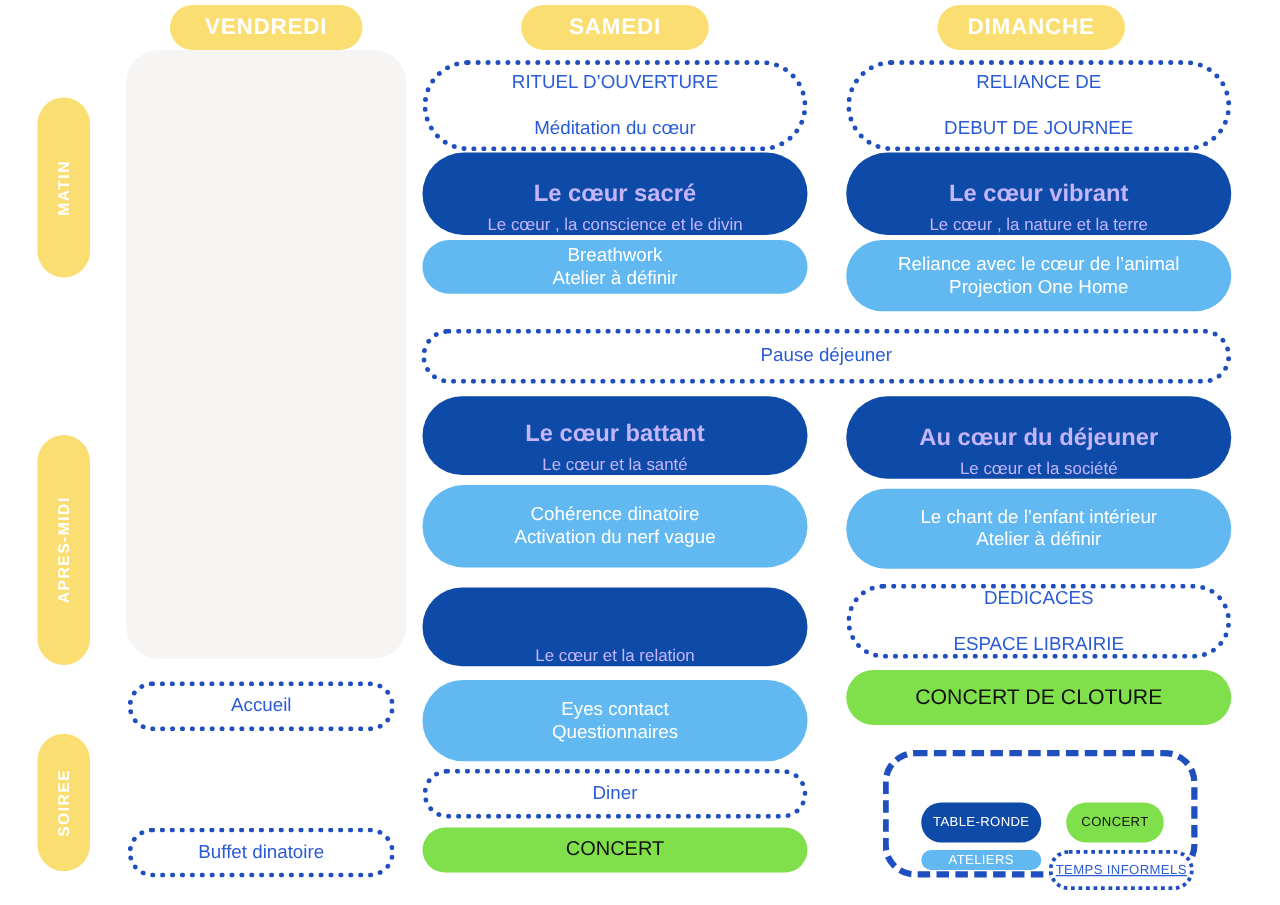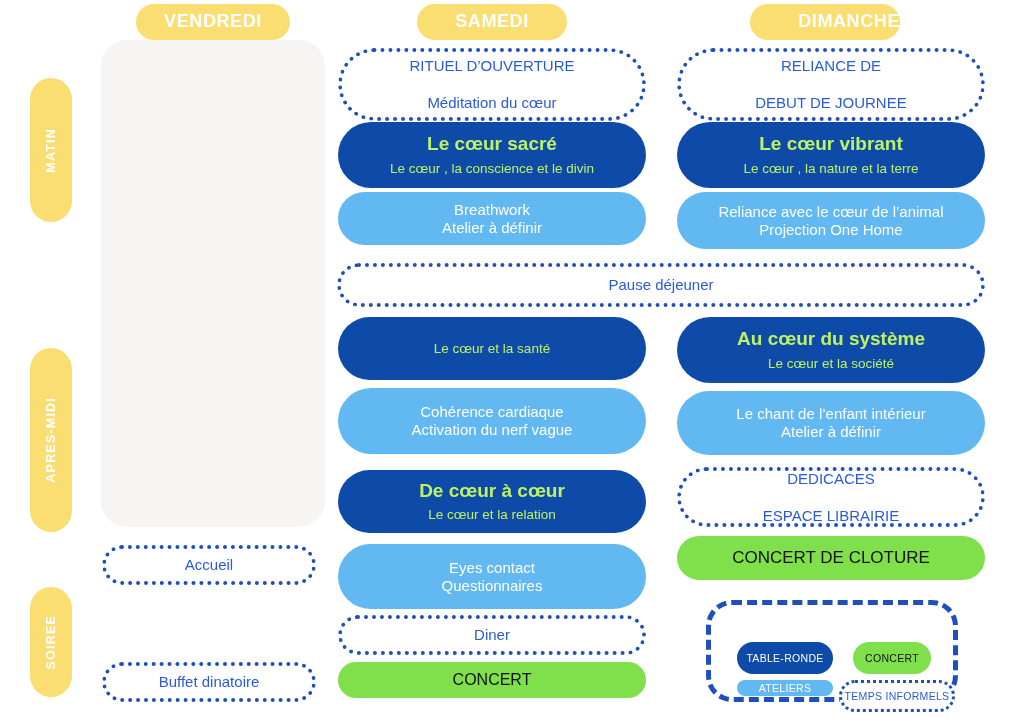--- a/index.html
+++ b/index.html
@@ -144,7 +144,7 @@
   <div class="pill day-header" style="left:417px; top:4px; width:150px;">
     <span>SAMEDI</span>
   </div>
-  <div class="pill day-header" style="left:750px; top:4px; width:150px;align-items:flex-end;">
+  <div class="pill day-header" style="left:750px; top:4px; width:150px;">
     <span>DIMANCHE</span>
   </div>
 

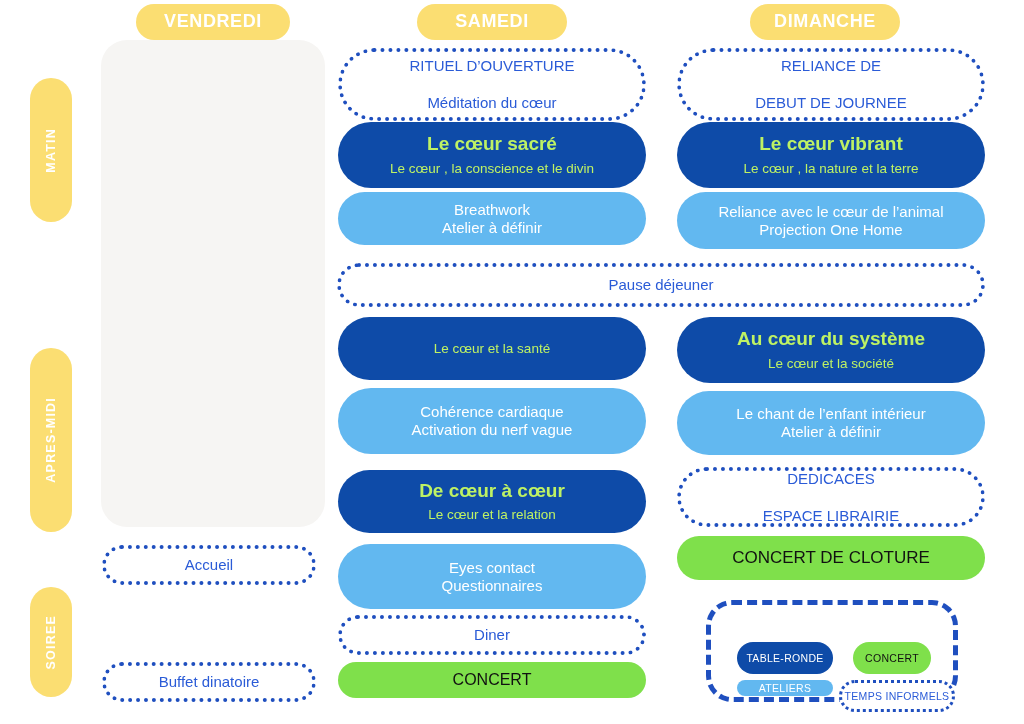--- a/index.html
+++ b/index.html
@@ -71,7 +71,8 @@
   
   .type-table-ronde {
     background: #0E4BA8;
-    color: #bef264;
+    color: #c4b5fd;
+    justify-content: flex-end;
   }
   .type-table-ronde .b-title {
     font-weight: bold;

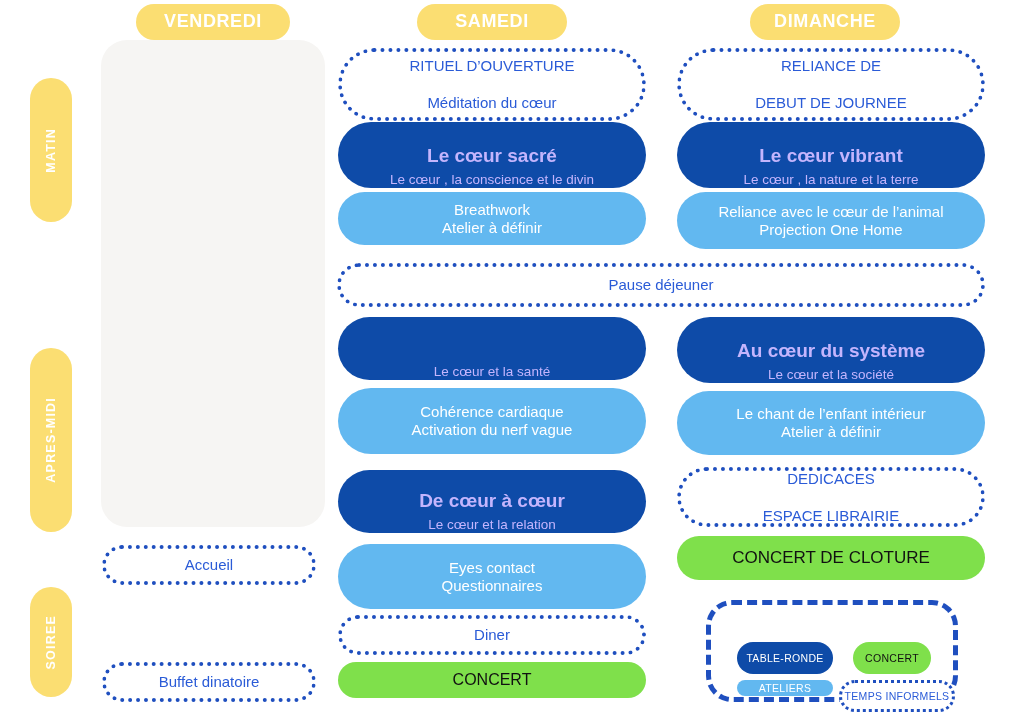--- a/index.html
+++ b/index.html
@@ -171,7 +171,7 @@
     <span class="b-sub">Le cœur , la conscience et le divin</span>
   </div>
 
-  <div class="pill type-atelier" style="left:338px; top:192px; width:308px; height:53px;">
+  <div class="pill type-atelier" style="left:338px; top:192px; width:308px; height:43px;">
     <span class="b-line">Breathwork</span>
     <span class="b-line">Atelier à définir</span>
   </div>

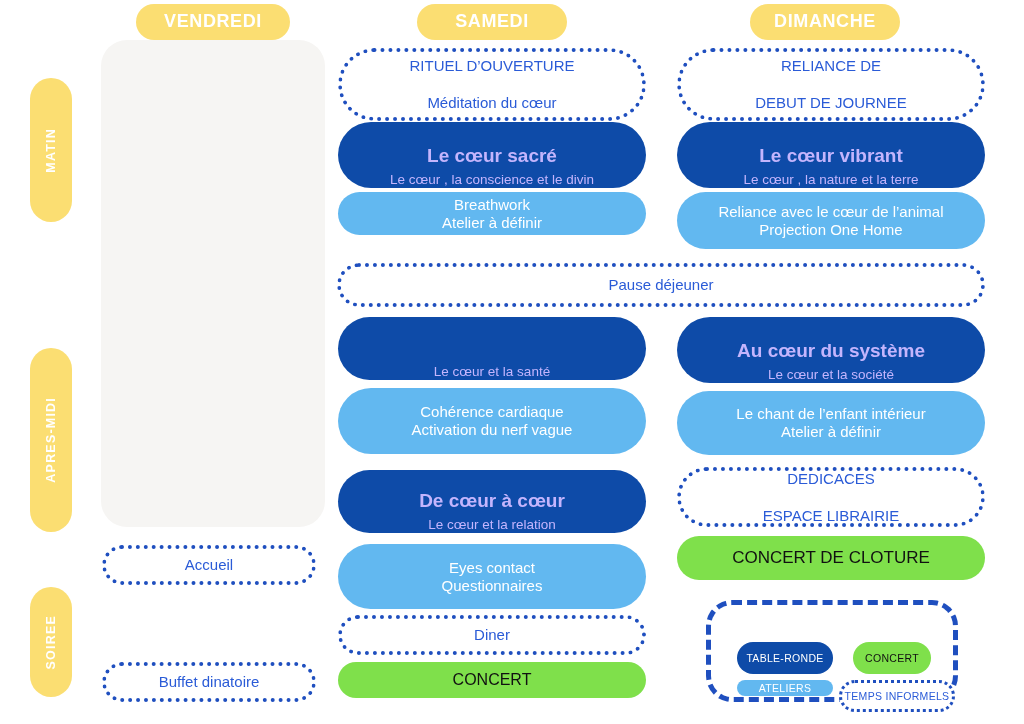--- a/index.html
+++ b/index.html
@@ -181,6 +181,7 @@
   </div>
 
   <div class="pill type-table-ronde" style="left:338px; top:317px; width:308px; height:63px;">
+    <span class="b-title">Le cœur battant</span>
     <span class="b-sub">Le cœur et la santé</span>
   </div>
 

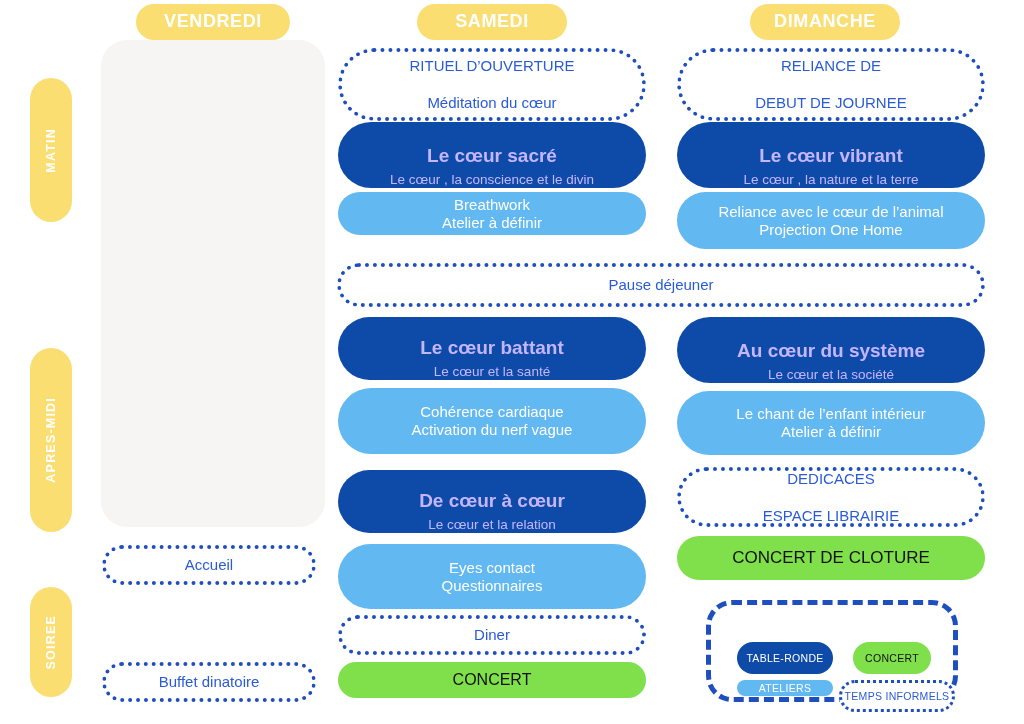--- a/index.html
+++ b/index.html
@@ -224,7 +224,7 @@
   </div>
 
   <div class="pill type-table-ronde" style="left:677px; top:317px; width:308px; height:66px;">
-    <span class="b-title">Au cœur du système</span>
+    <span class="b-title">Au cœur du déjeuner</span>
     <span class="b-sub">Le cœur et la société</span>
   </div>
 

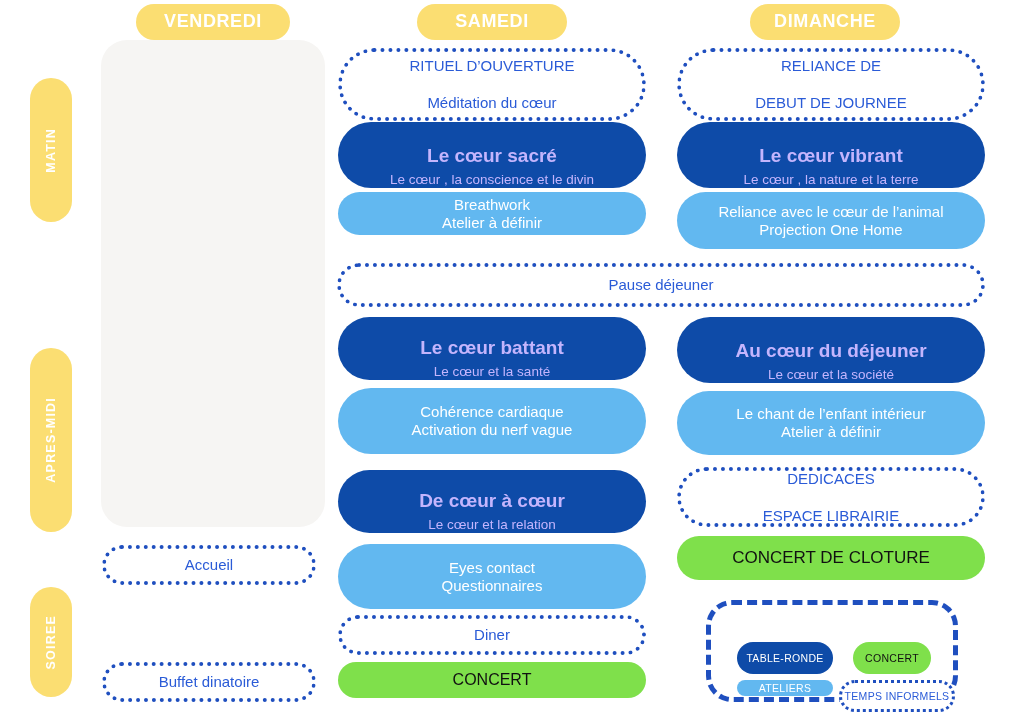--- a/index.html
+++ b/index.html
@@ -186,7 +186,7 @@
   </div>
 
   <div class="pill type-atelier" style="left:338px; top:388px; width:308px; height:66px;">
-    <span class="b-line">Cohérence cardiaque</span>
+    <span class="b-line">Cohérence dinatoire</span>
     <span class="b-line">Activation du nerf vague</span>
   </div>
 

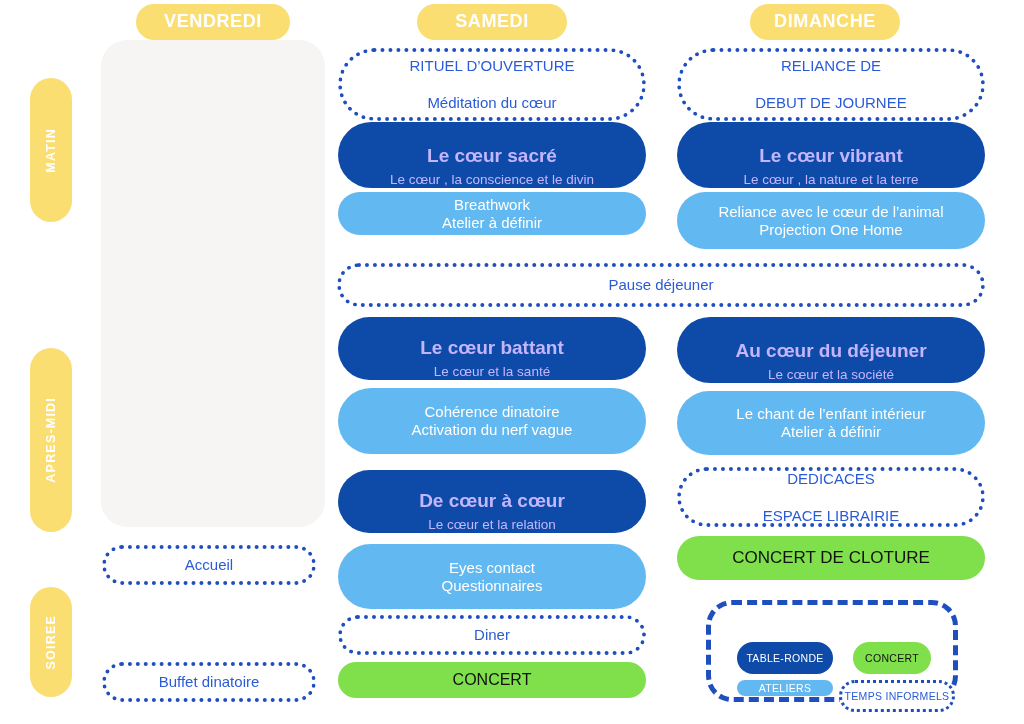--- a/index.html
+++ b/index.html
@@ -191,7 +191,6 @@
   </div>
 
   <div class="pill type-table-ronde" style="left:338px; top:470px; width:308px; height:63px;">
-    <span class="b-title">De cœur à cœur</span>
     <span class="b-sub">Le cœur et la relation</span>
   </div>
 

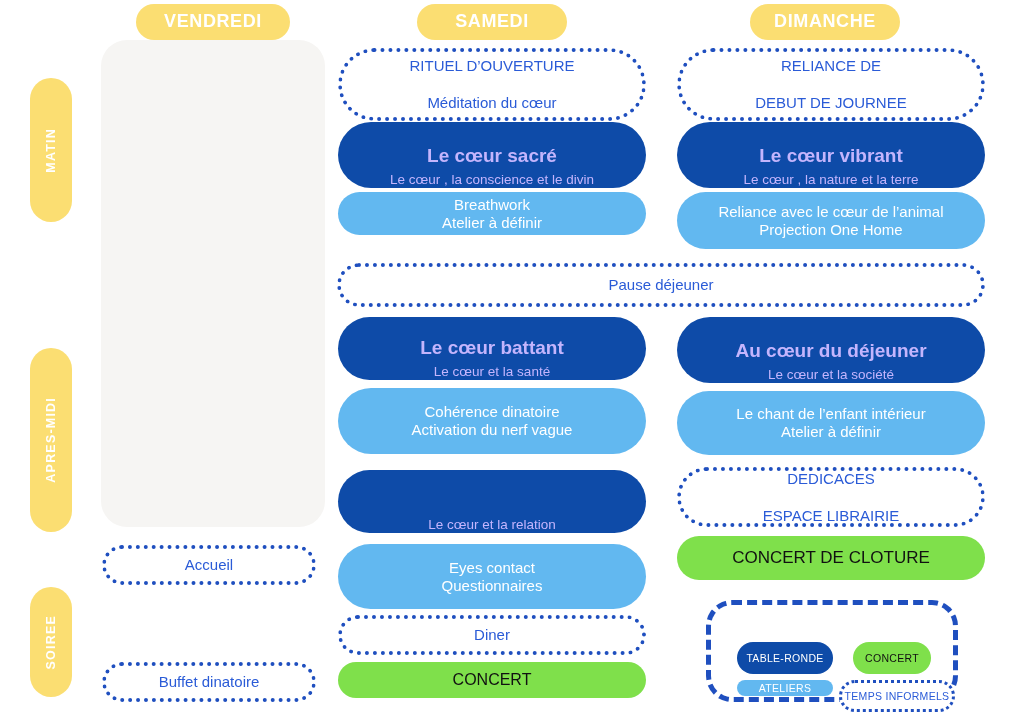--- a/index.html
+++ b/index.html
@@ -264,7 +264,7 @@
       <span>ATELIERS</span>
     </div>
 
-    <div class="legend-item type-informel" style="left:128px; top:54px; width:116px; height:32px;">
+    <div class="legend-item type-informel" style="left:128px; top:54px; width:116px; height:32px;text-decoration:underline;">
       <span>TEMPS INFORMELS</span>
     </div>
   </div>

